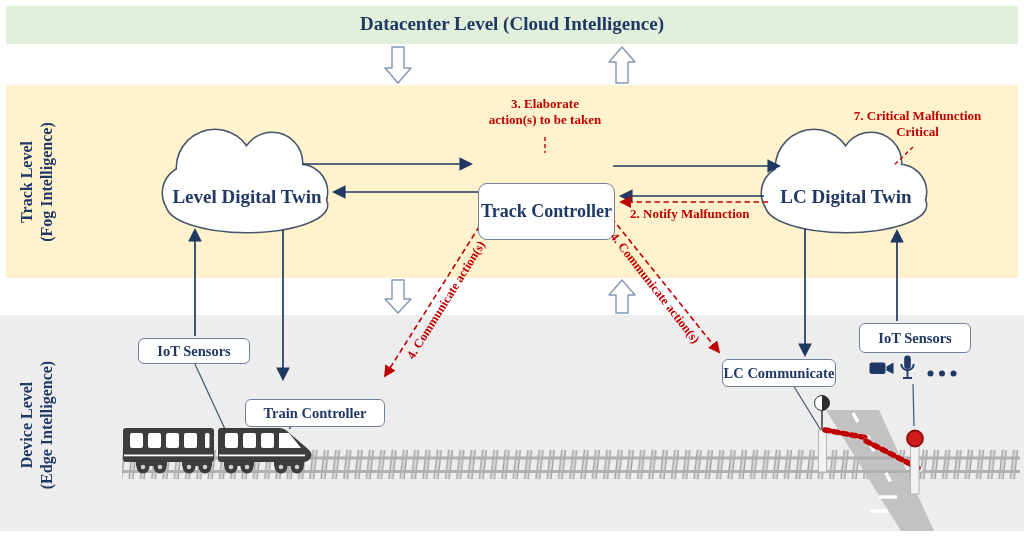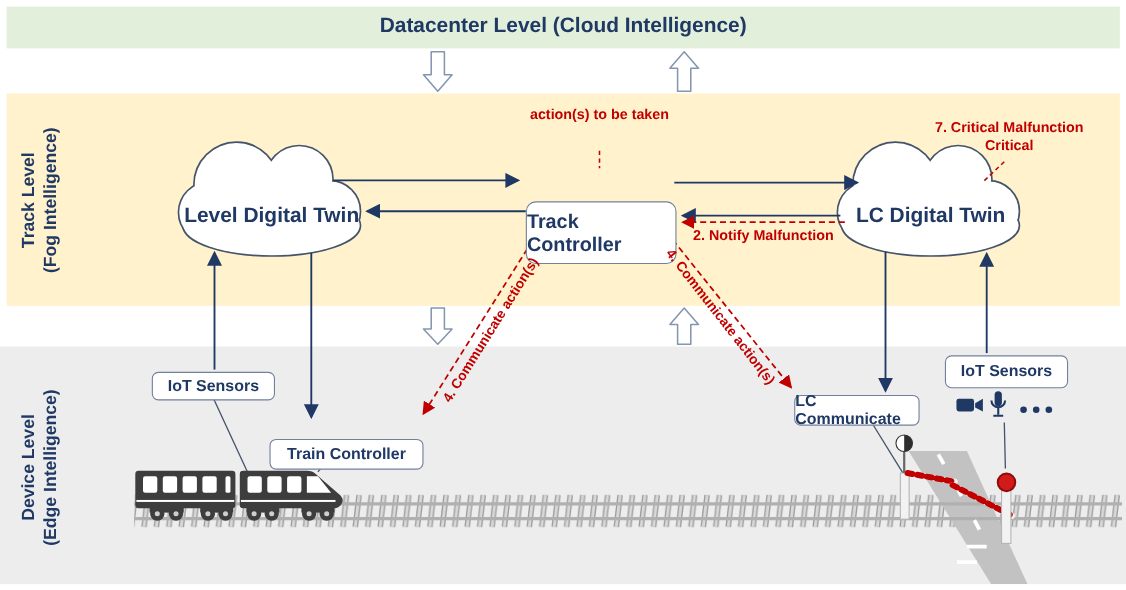--- a/index.html
+++ b/index.html
@@ -4,7 +4,7 @@
 <style>
   html,body{margin:0;padding:0;background:#fff;}
   #canvas{position:relative;width:1024px;height:536px;background:#ffffff;overflow:hidden;
-          font-family:Liberation Sans, sans-serif;}
+          font-family:Liberation Serif, serif;}
   .band{position:absolute;}
   .band-green{left:6px;top:6px;width:1012px;height:38px;background:#e2efda;}
   .band-yellow{left:6px;top:85px;width:1012px;height:193px;background:#fff2cc;}

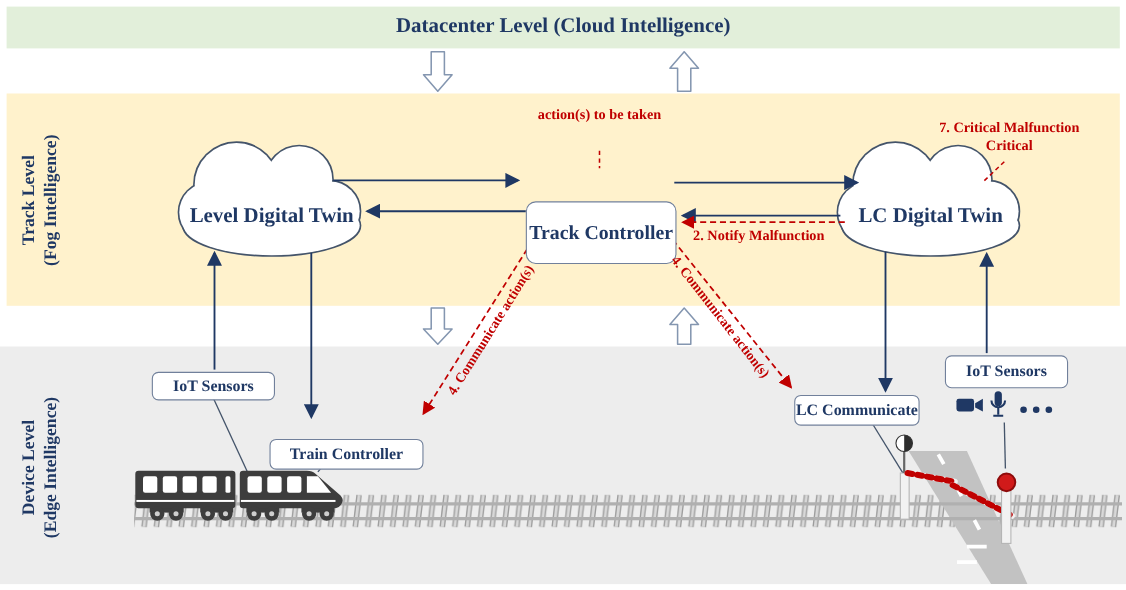--- a/index.html
+++ b/index.html
@@ -220,6 +220,7 @@
   </div>
 
   <div class="red-note" style="left:465px;top:96px;width:160px;">
+    <div>3. Elaborate</div>
     <div>action(s) to be taken</div>
   </div>
   <div class="red-note" style="left:840px;top:108px;width:155px;">

